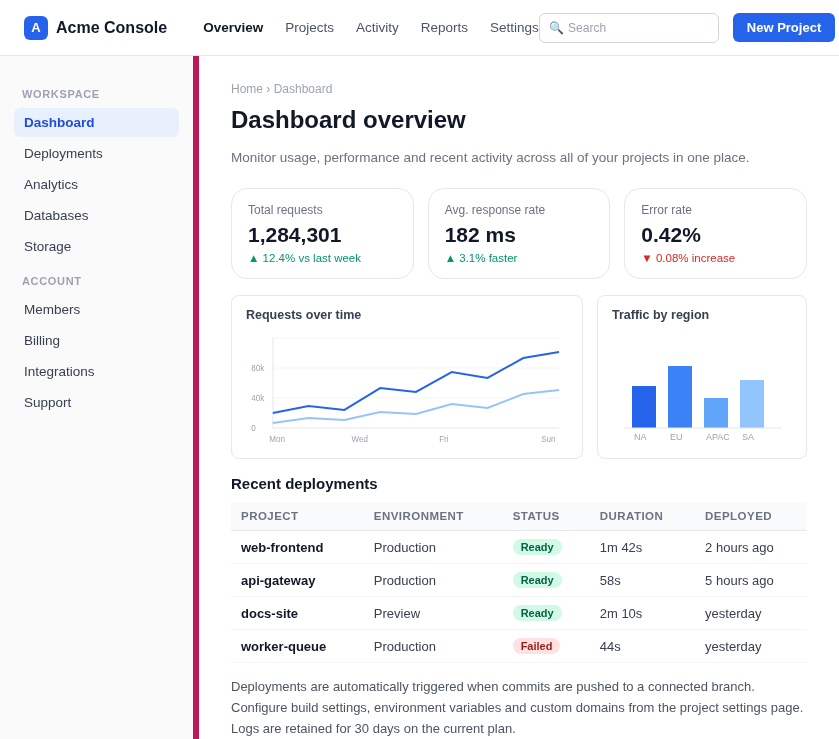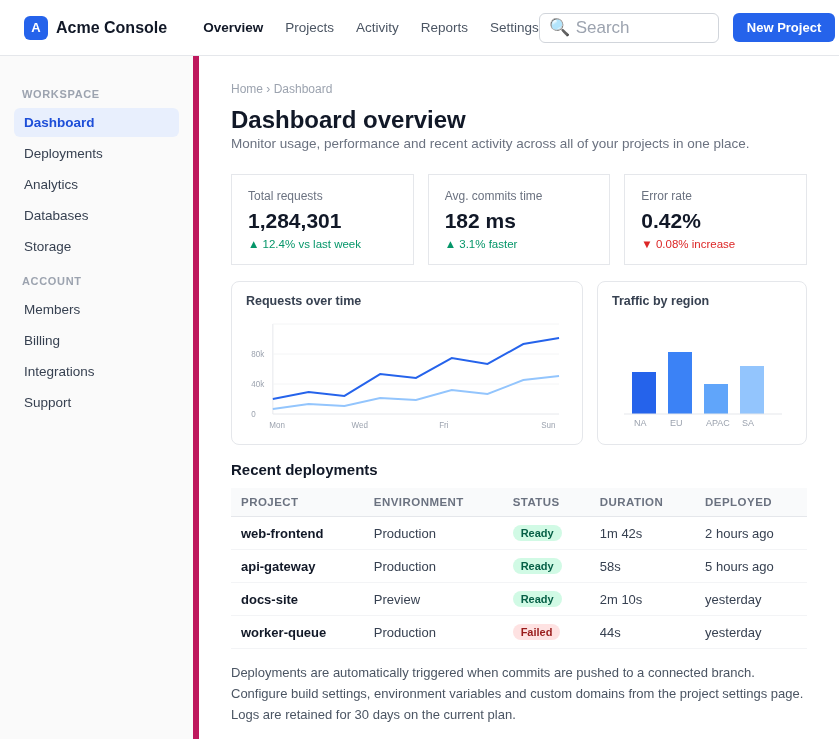--- a/index.html
+++ b/index.html
@@ -13,7 +13,7 @@
   .nav span.active { color:#111827; font-weight:bold; }
   .top-right { margin-left:auto; display:flex; align-items:center; gap:14px; }
   .btn { white-space:nowrap; background:#2563eb; color:#fff; border-radius:6px; font-size:13px; padding:7px 14px; font-weight:bold; }
-  .search { width:180px; height:30px; border:1px solid #d1d5db; border-radius:6px; color:#9ca3af; font-size:17px; display:flex; align-items:center; padding:0 10px; gap:6px; }
+  .search { width:180px; height:30px; border:1px solid #d1d5db; border-radius:6px; color:#9ca3af; font-size:12px; display:flex; align-items:center; padding:0 10px; gap:6px; }
   .wrap { display:flex; height:683px; }
   .side { width:199px; border-right:6px solid #be185d; padding:18px 14px; background:#fafafa; }
   .side .sec { font-size:11px; letter-spacing:.06em; color:#9ca3af; font-weight:bold; margin:14px 8px 8px; }

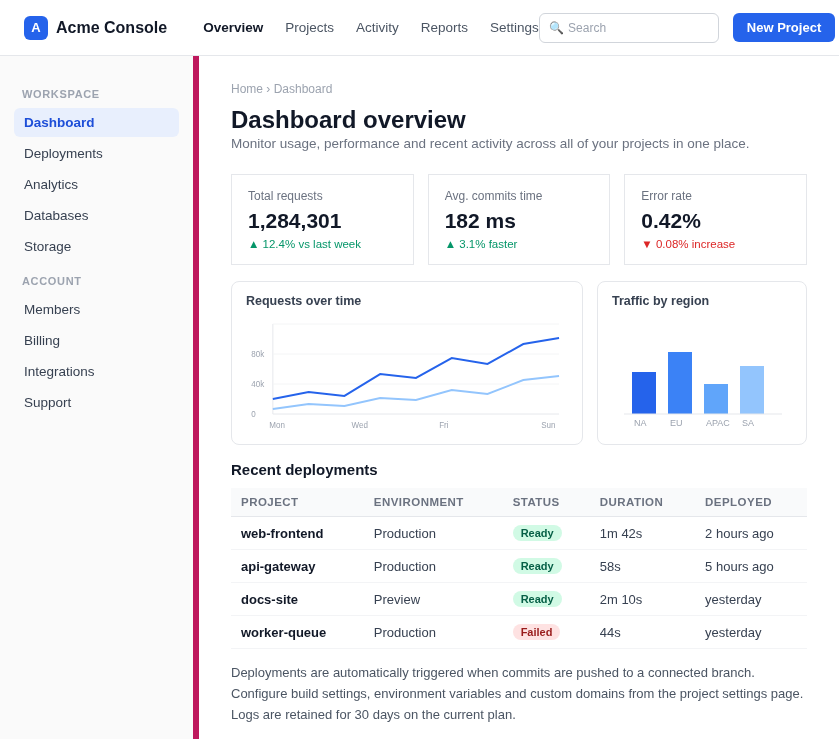--- a/index.html
+++ b/index.html
@@ -21,7 +21,7 @@
   .side .item.sel { background:#e8effd; color:#1d4ed8; font-weight:bold; }
   .main { flex:1; padding:26px 32px; overflow:hidden; }
   .crumb { font-size:12px; color:#9ca3af; margin-bottom:10px; }
-  h1 { font-size:24px; color:#111827; margin-bottom:0; }
+  h1 { font-size:24px; color:#111827; margin-bottom:14px; }
   .sub { font-size:13.5px; color:#6b7280; margin-bottom:20px; line-height:1.5; }
   .cards { display:flex; gap:14px; margin-bottom:16px; }
   .card { flex:1; border:1px solid #e5e7eb; border-radius:0; padding:14px 16px; }

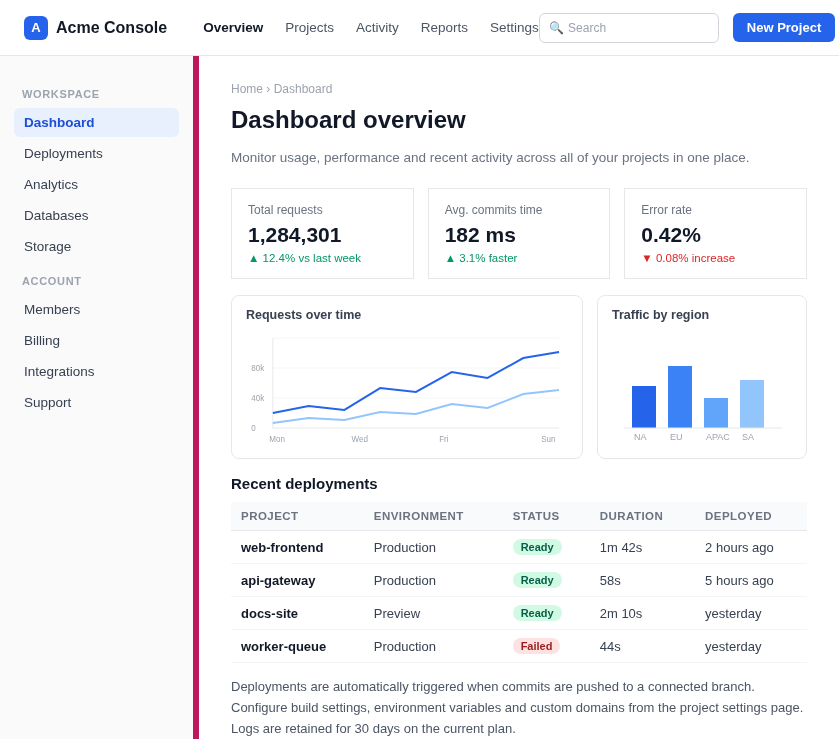--- a/index.html
+++ b/index.html
@@ -24,7 +24,7 @@
   h1 { font-size:24px; color:#111827; margin-bottom:14px; }
   .sub { font-size:13.5px; color:#6b7280; margin-bottom:20px; line-height:1.5; }
   .cards { display:flex; gap:14px; margin-bottom:16px; }
-  .card { flex:1; border:1px solid #e5e7eb; border-radius:0; padding:14px 16px; }
+  .card { flex:1; border:1px solid #e5e7eb; border-radius:16px; padding:14px 16px; }
   .card .k { font-size:12px; color:#6b7280; margin-bottom:6px; }
   .card .v { font-size:21px; font-weight:bold; color:#111827; }
   .card .d { font-size:11.5px; margin-top:5px; color:#059669; }

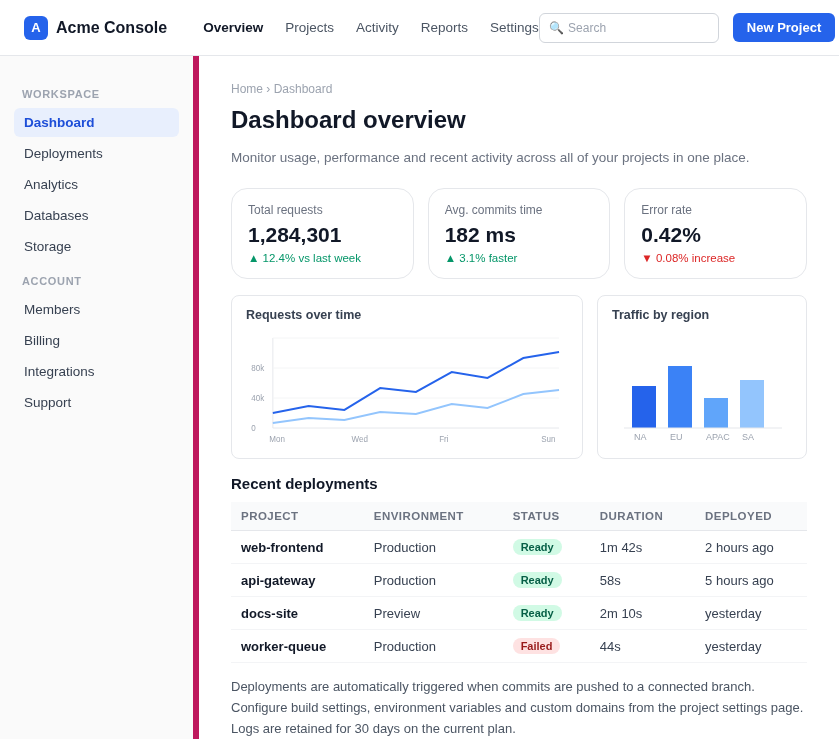--- a/index.html
+++ b/index.html
@@ -85,7 +85,7 @@
           <div class="d">▲ 12.4% vs last week</div>
         </div>
         <div class="card">
-          <div class="k">Avg. commits time</div>
+          <div class="k">Avg. response rate</div>
           <div class="v">182 ms</div>
           <div class="d">▲ 3.1% faster</div>
         </div>

